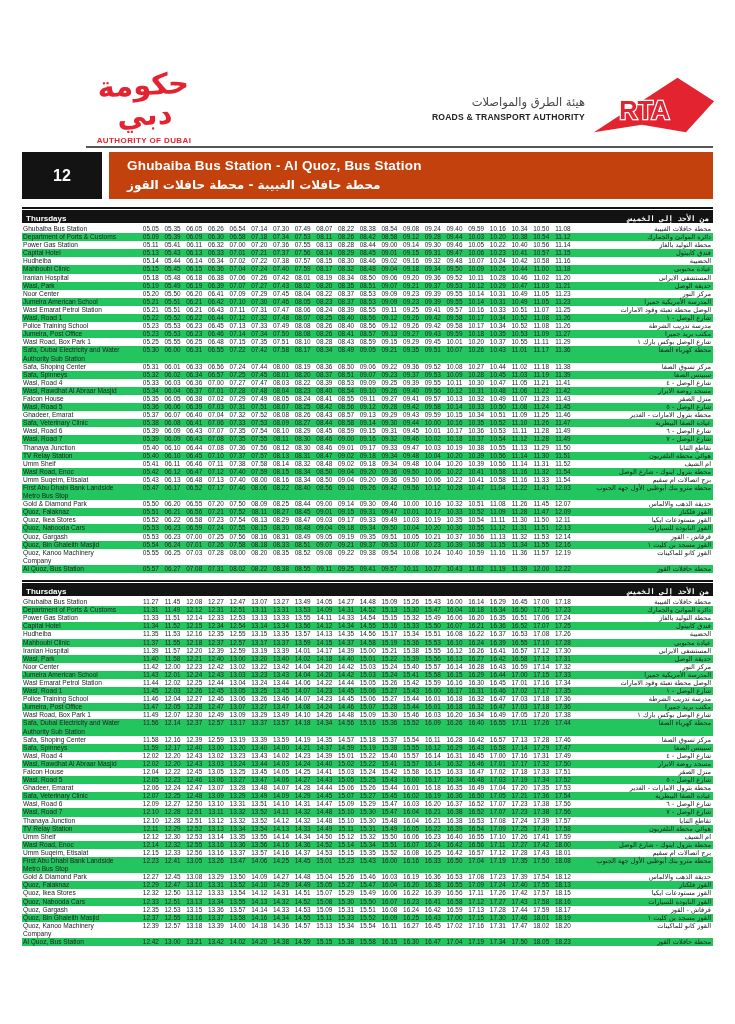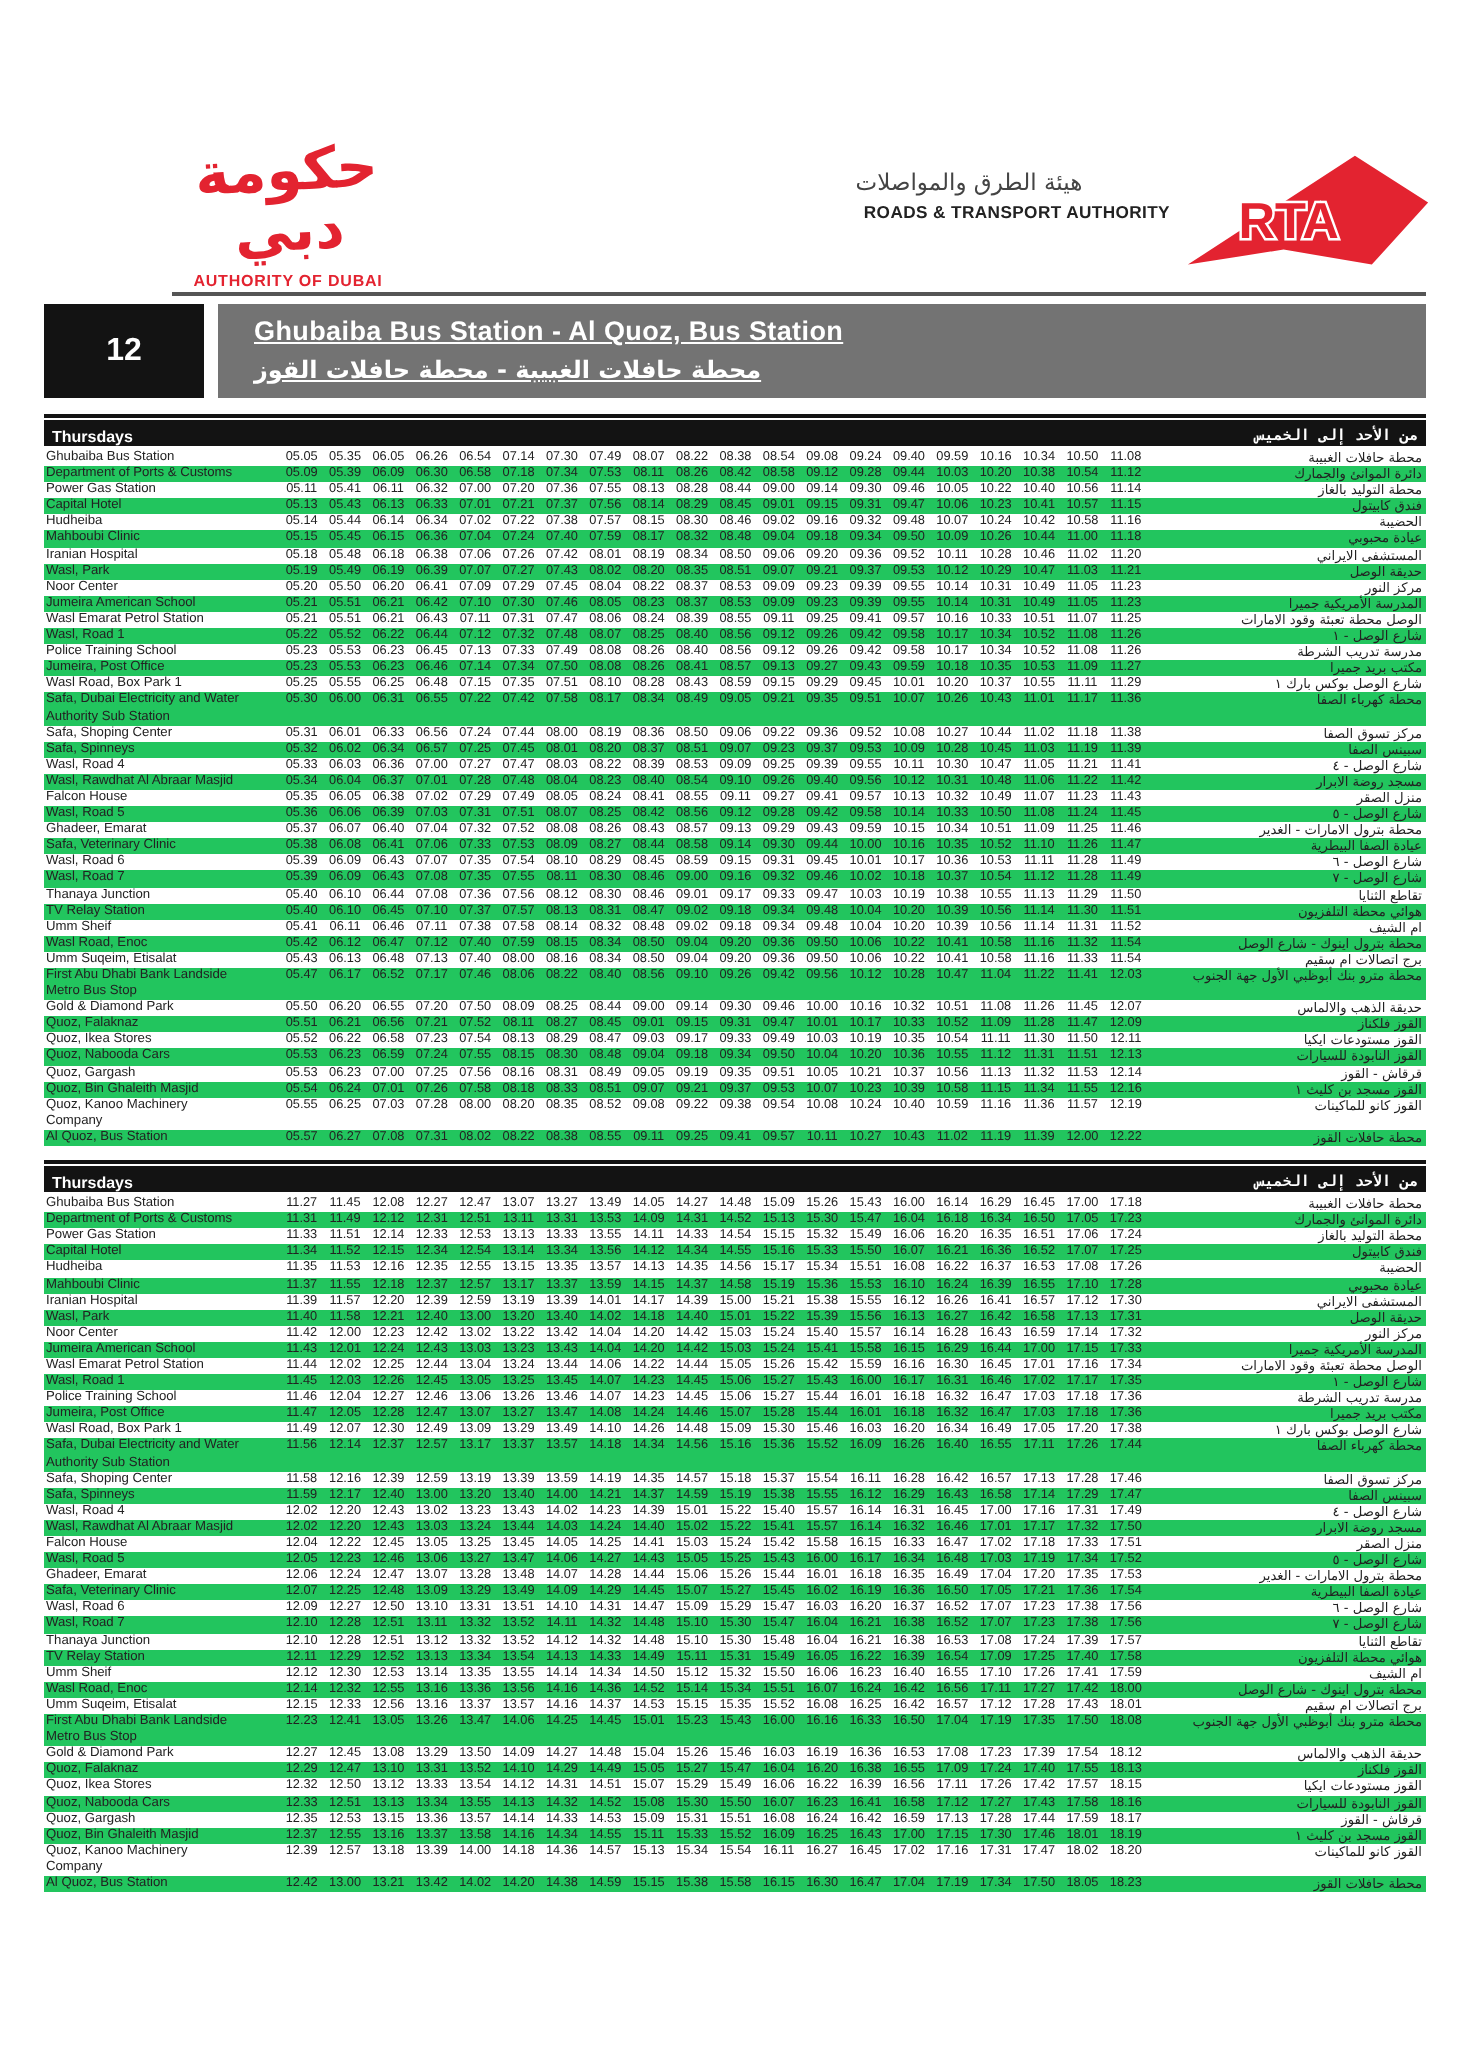--- a/index.html
+++ b/index.html
@@ -12,7 +12,7 @@
           font-weight:bold;transform:rotate(-3deg);}
   .gov-en{margin-top:5px;color:#e32330;font-size:8px;font-weight:bold;letter-spacing:.4px;}
   .rta-head{position:absolute;top:74px;right:20px;display:flex;align-items:flex-start;gap:8px;}
-  .rta-text{text-align:center;margin-top:10px;}
+  .rta-text{text-align:right;margin-top:21px;}
   .rta-ar{font-family:"DejaVu Sans",sans-serif;font-size:11.5px;color:#444;}
   .rta-en{font-size:8.6px;font-weight:bold;color:#222;margin-top:3px;letter-spacing:.2px;padding-left:48px;}
   svg.rta-logo{width:122px;height:64px;}

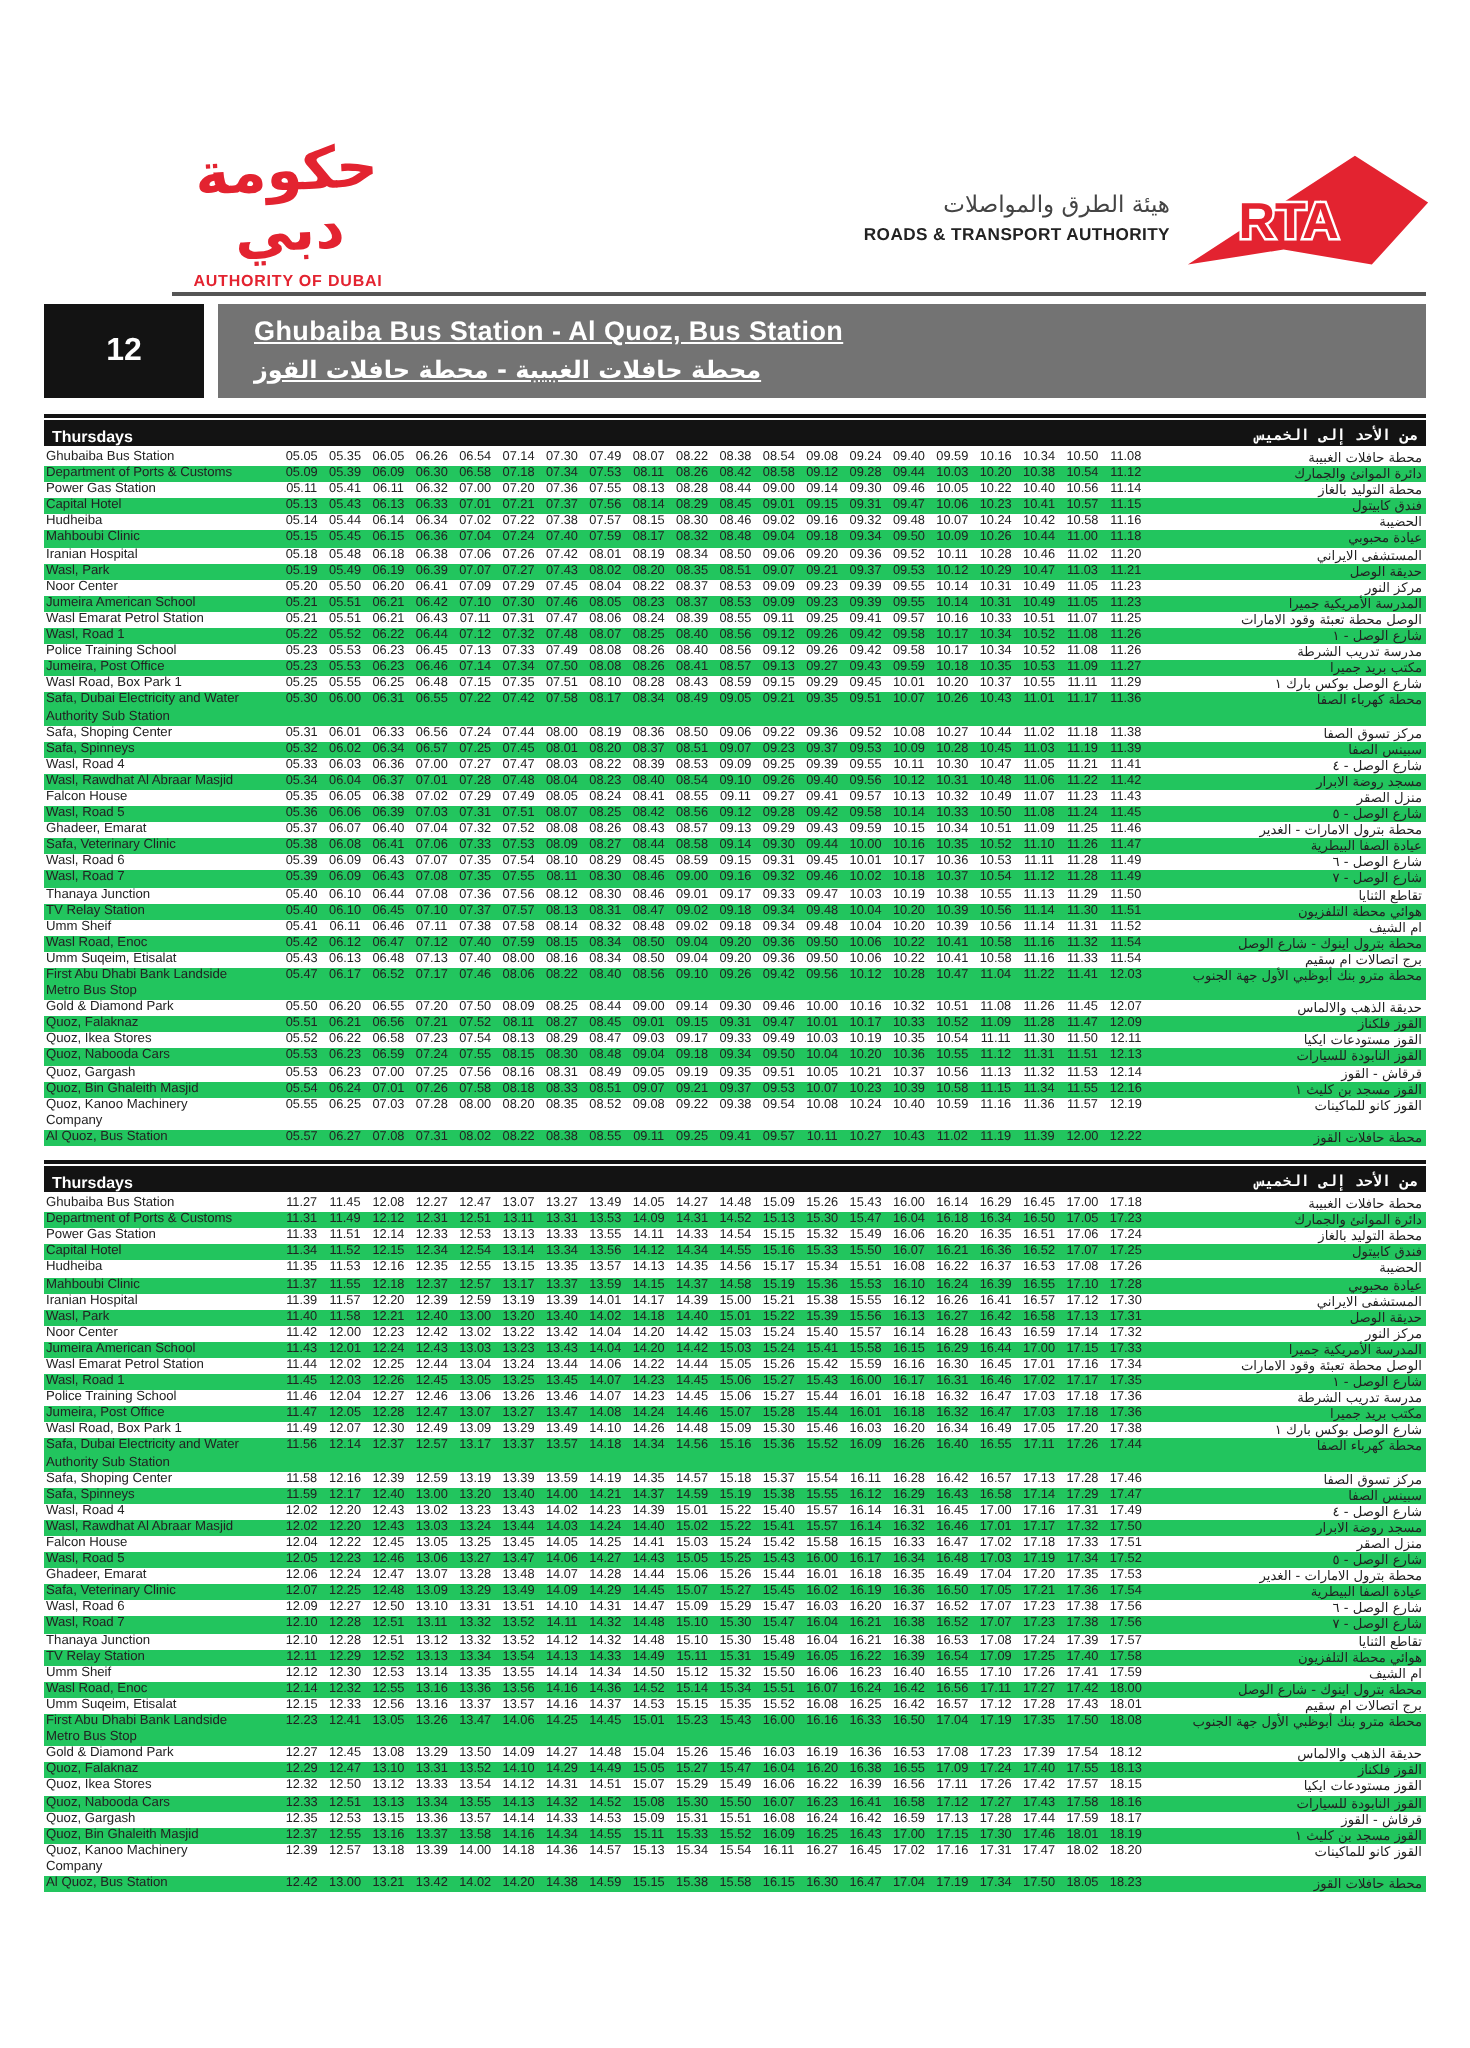--- a/index.html
+++ b/index.html
@@ -23,7 +23,7 @@
   .route-band{position:absolute;top:152px;left:22px;width:691px;height:47px;display:flex;gap:7px;}
   .route-number{width:80px;background:#131313;color:#fff;display:flex;align-items:center;
                 justify-content:center;font-size:16px;font-weight:bold;}
-  .route-titles{flex:1;background:#737373;color:#fff;padding:6px 18px 0;text-decoration:underline;}
+  .route-titles{flex:1;background:#c2410c;color:#fff;padding:6px 18px 0;}
   .route-en{font-size:13.5px;font-weight:bold;letter-spacing:.2px;}
   .route-ar{font-family:"DejaVu Sans",sans-serif;font-size:12px;font-weight:bold;margin-top:5px;}
 

